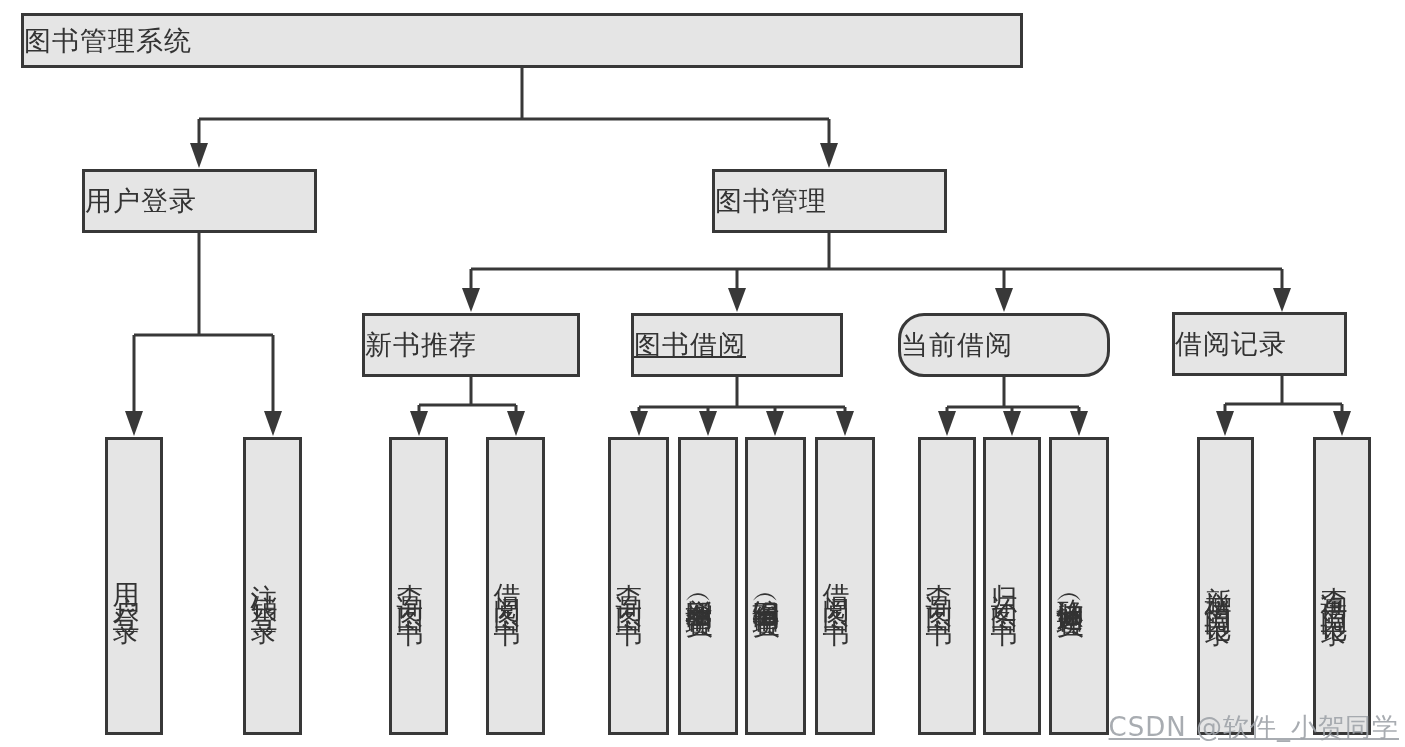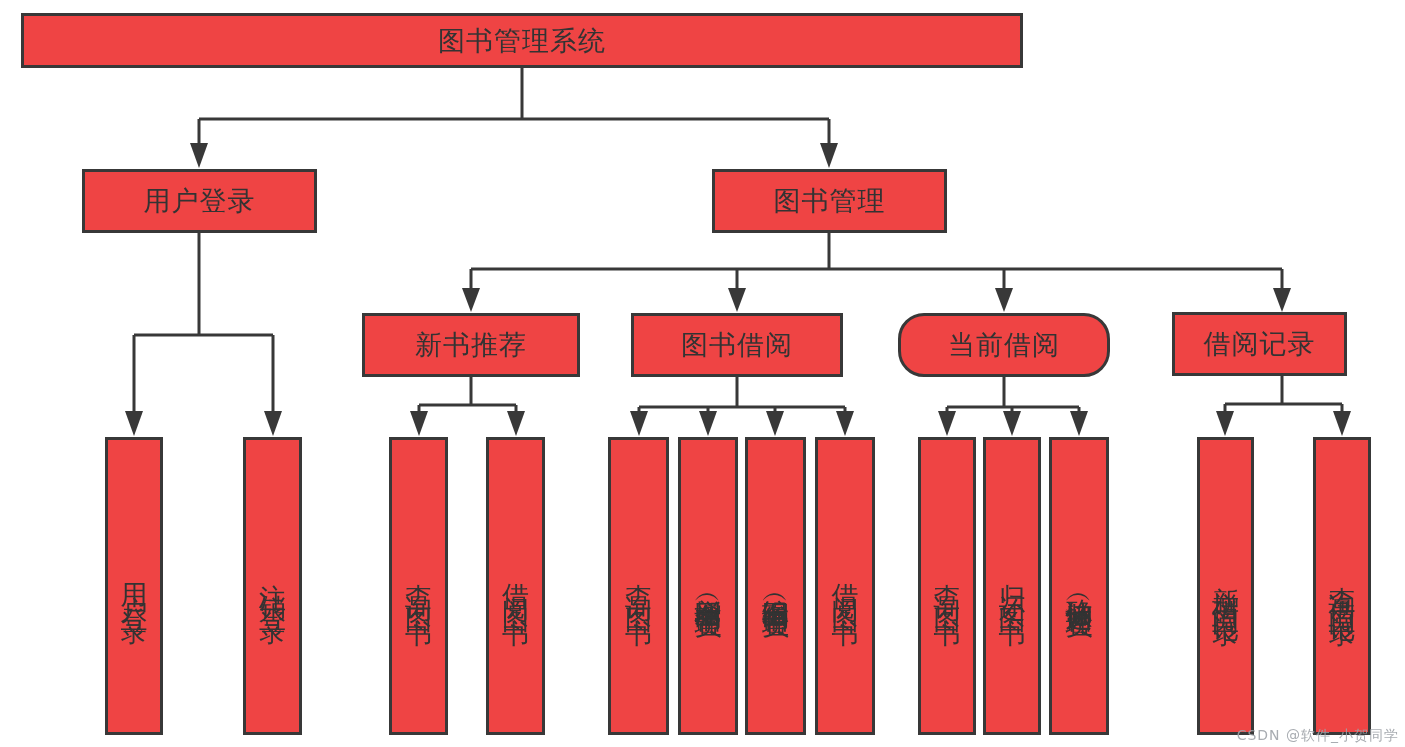--- a/index.html
+++ b/index.html
@@ -25,11 +25,11 @@
   .node {
     position: absolute;
     box-sizing: border-box;
-    background: #ef4444;
+    background: #e5e5e5;
     border: 3px solid #383838;
     display: flex;
     align-items: center;
-    justify-content: center;
+    justify-content: flex-start;
     color: #333333;
     font-size: 27px;
     z-index: 2;

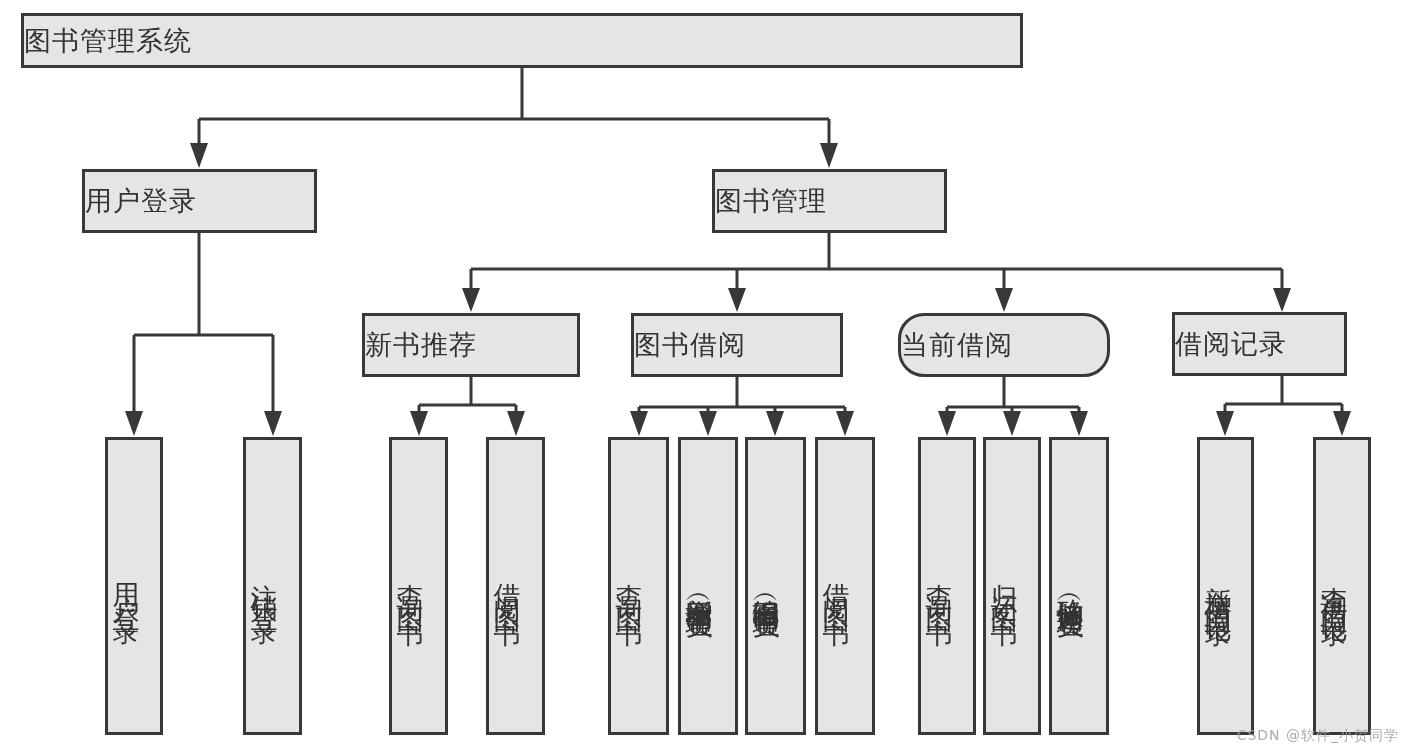--- a/index.html
+++ b/index.html
@@ -122,7 +122,7 @@
   <div class="node" style="left:362px; top:313px; width:218px; height:64px;">
     <span>新书推荐</span>
   </div>
-  <div class="node" style="left:631px; top:313px; width:212px; height:64px;">
+  <div class="node" style="left:631px; top:313px; width:212px; height:64px;text-decoration:underline;">
     <span>图书借阅</span>
   </div>
   <div class="node" style="left:898px; top:313px; width:212px; height:64px;border-radius:26px;">

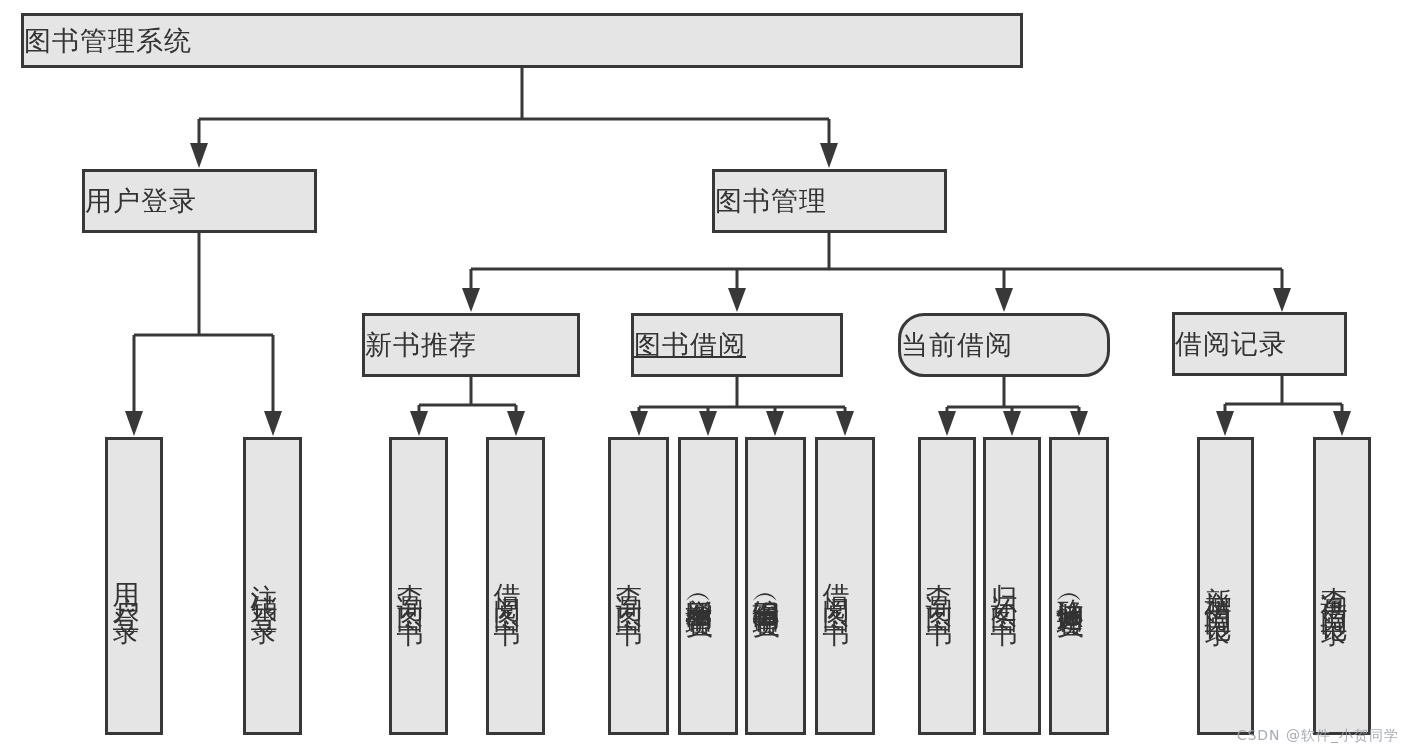--- a/index.html
+++ b/index.html
@@ -53,11 +53,12 @@
     position: absolute;
     right: 6px;
     bottom: 2px;
-    font-size: 14px;
+    font-size: 26px;
     color: rgba(158, 163, 168, 0.9);
     z-index: 5;
     letter-spacing: 1px;
     white-space: nowrap;
+    text-decoration: underline;
   }
 </style>
 </head>

